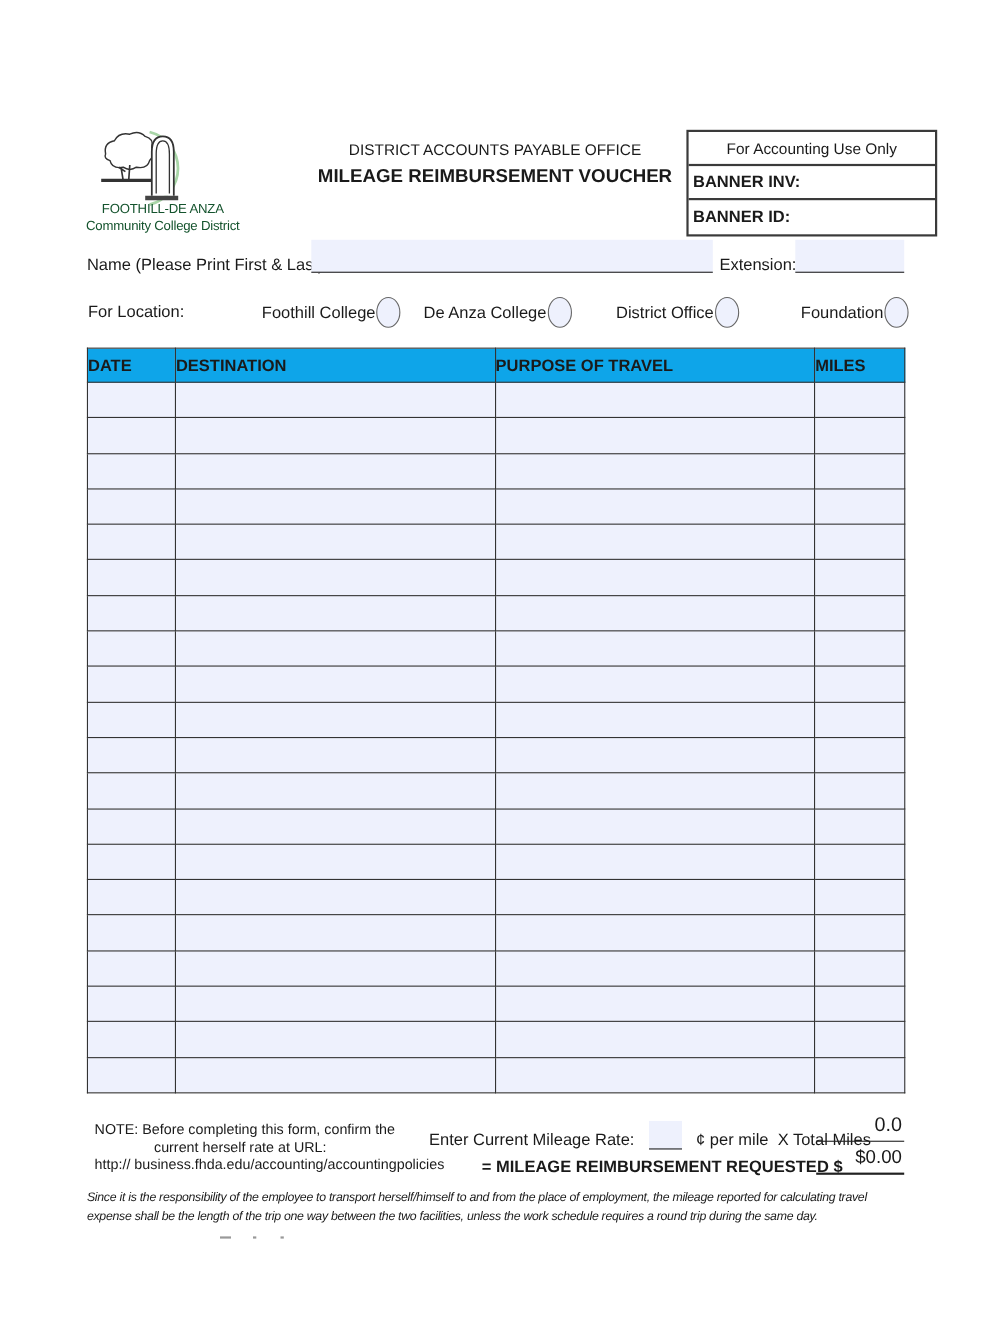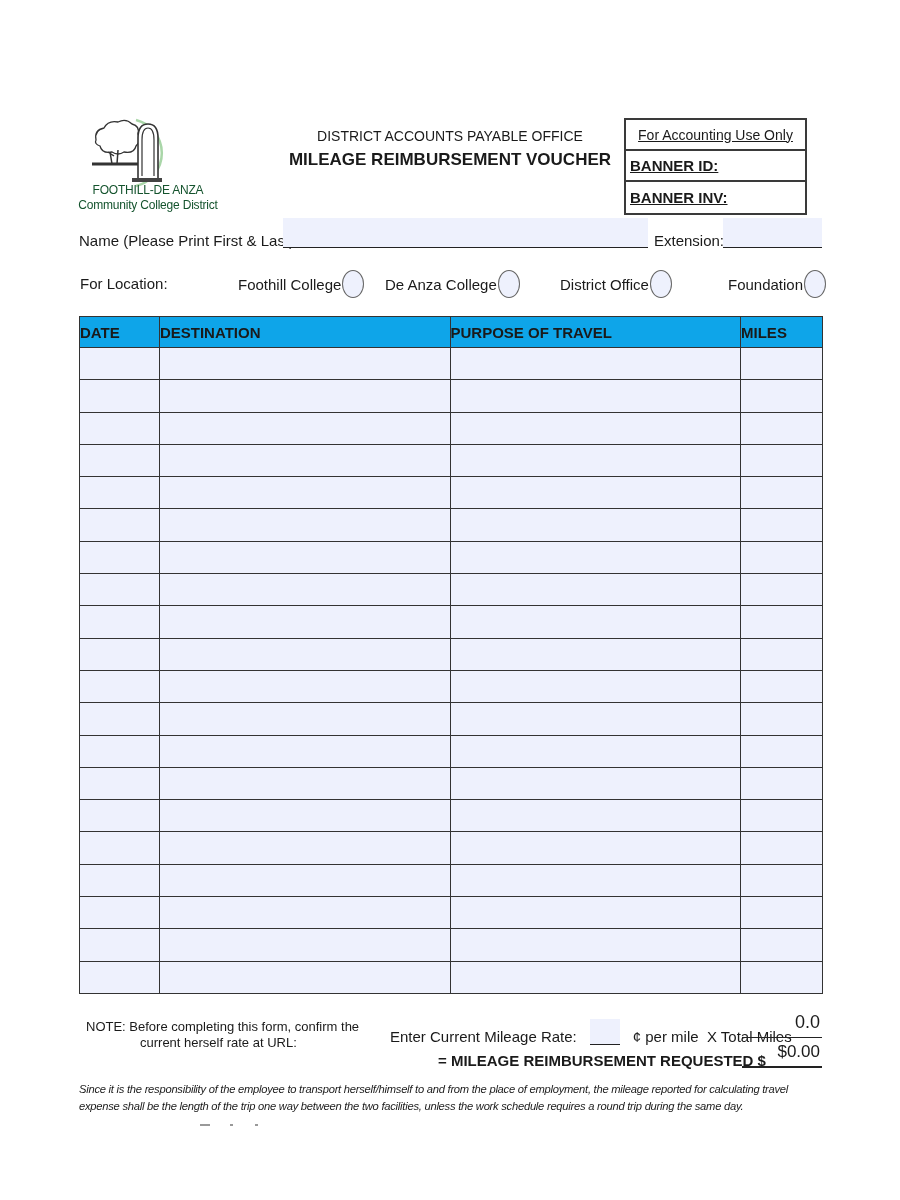--- a/index.html
+++ b/index.html
@@ -18,7 +18,7 @@
     .title { left: 280px; top: 150px; width: 340px; text-align: center; font-size: 17px; font-weight: bold; }
 
     
-    .acct { left: 624px; top: 118px; width: 183px; height: 97px; border: 2px solid #3a3a3a; box-sizing: border-box; text-decoration: underline; }
+    .acct { left: 624px; top: 118px; width: 228px; height: 97px; border: 2px solid #3a3a3a; box-sizing: border-box; }
     .acct .row { height: 31px; border-bottom: 2px solid #3a3a3a; box-sizing: border-box;
                  display:flex; align-items:center; font-size: 15px; padding-left: 4px; }
     .acct .row:last-child { border-bottom: none; }

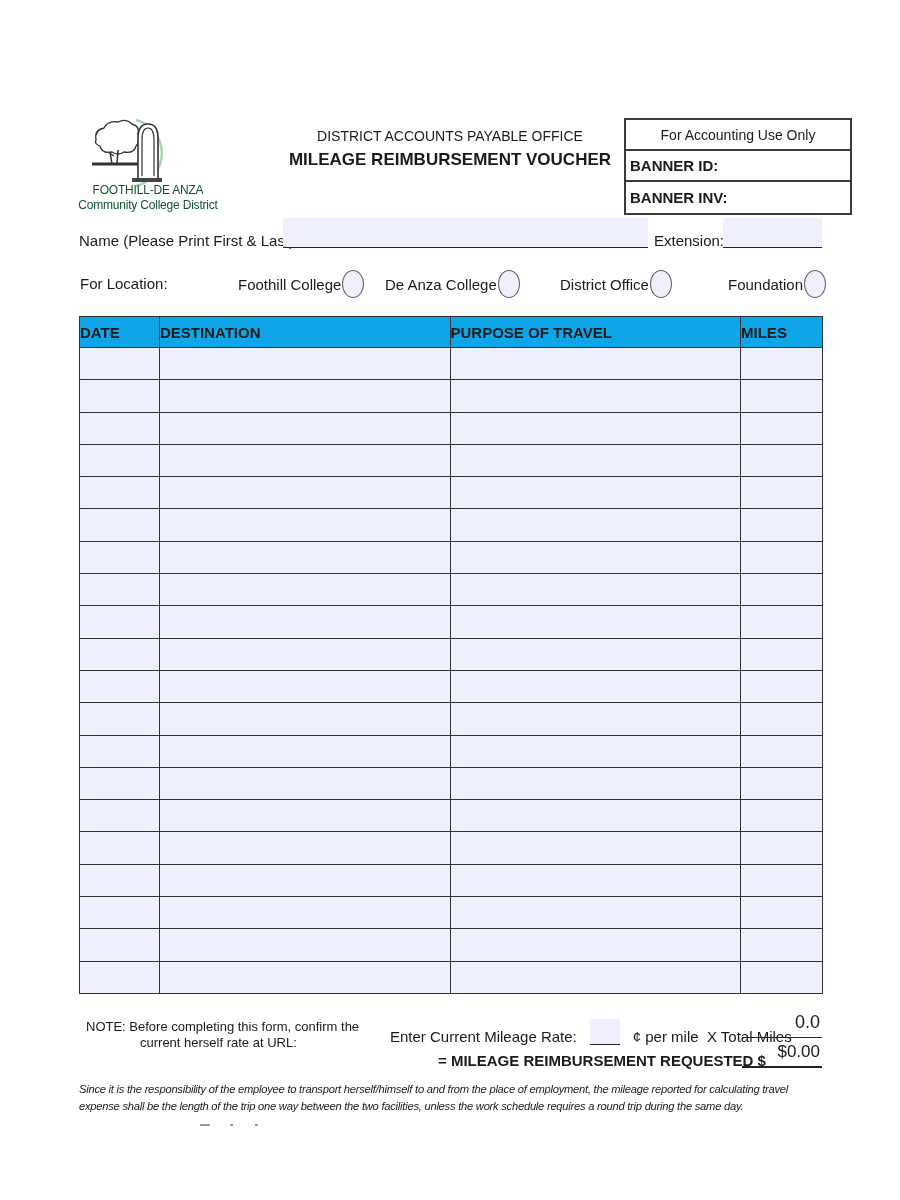--- a/index.html
+++ b/index.html
@@ -85,10 +85,10 @@
 <div class="abs acct">
   <div class="row hdr">For Accounting Use Only</div>
   <div class="row bold">
-    <span>BANNER ID:</span>
+    <span>BANNER INV:</span>
   </div>
   <div class="row bold">
-    <span>BANNER INV:</span>
+    <span>BANNER ID:</span>
   </div>
 </div>
 

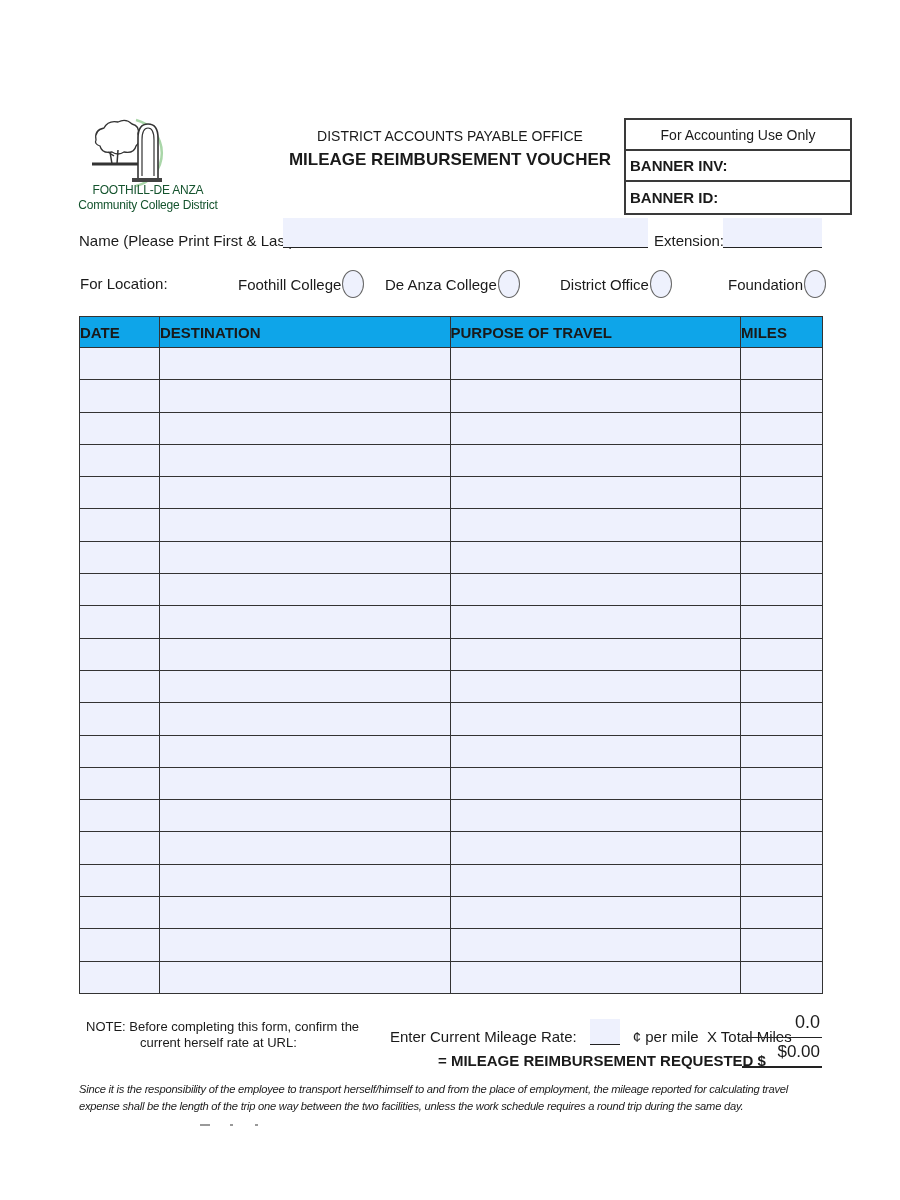--- a/index.html
+++ b/index.html
@@ -257,6 +257,7 @@
 <div class="abs note">
   <span style="display:block">NOTE:  Before completing this form, confirm the</span>
   <span class="indent">current herself rate at URL:</span>
+  <span style="display:block">http:// business.fhda.edu/accounting/accountingpolicies</span>
 </div>
 
 <div class="abs rate-line">

